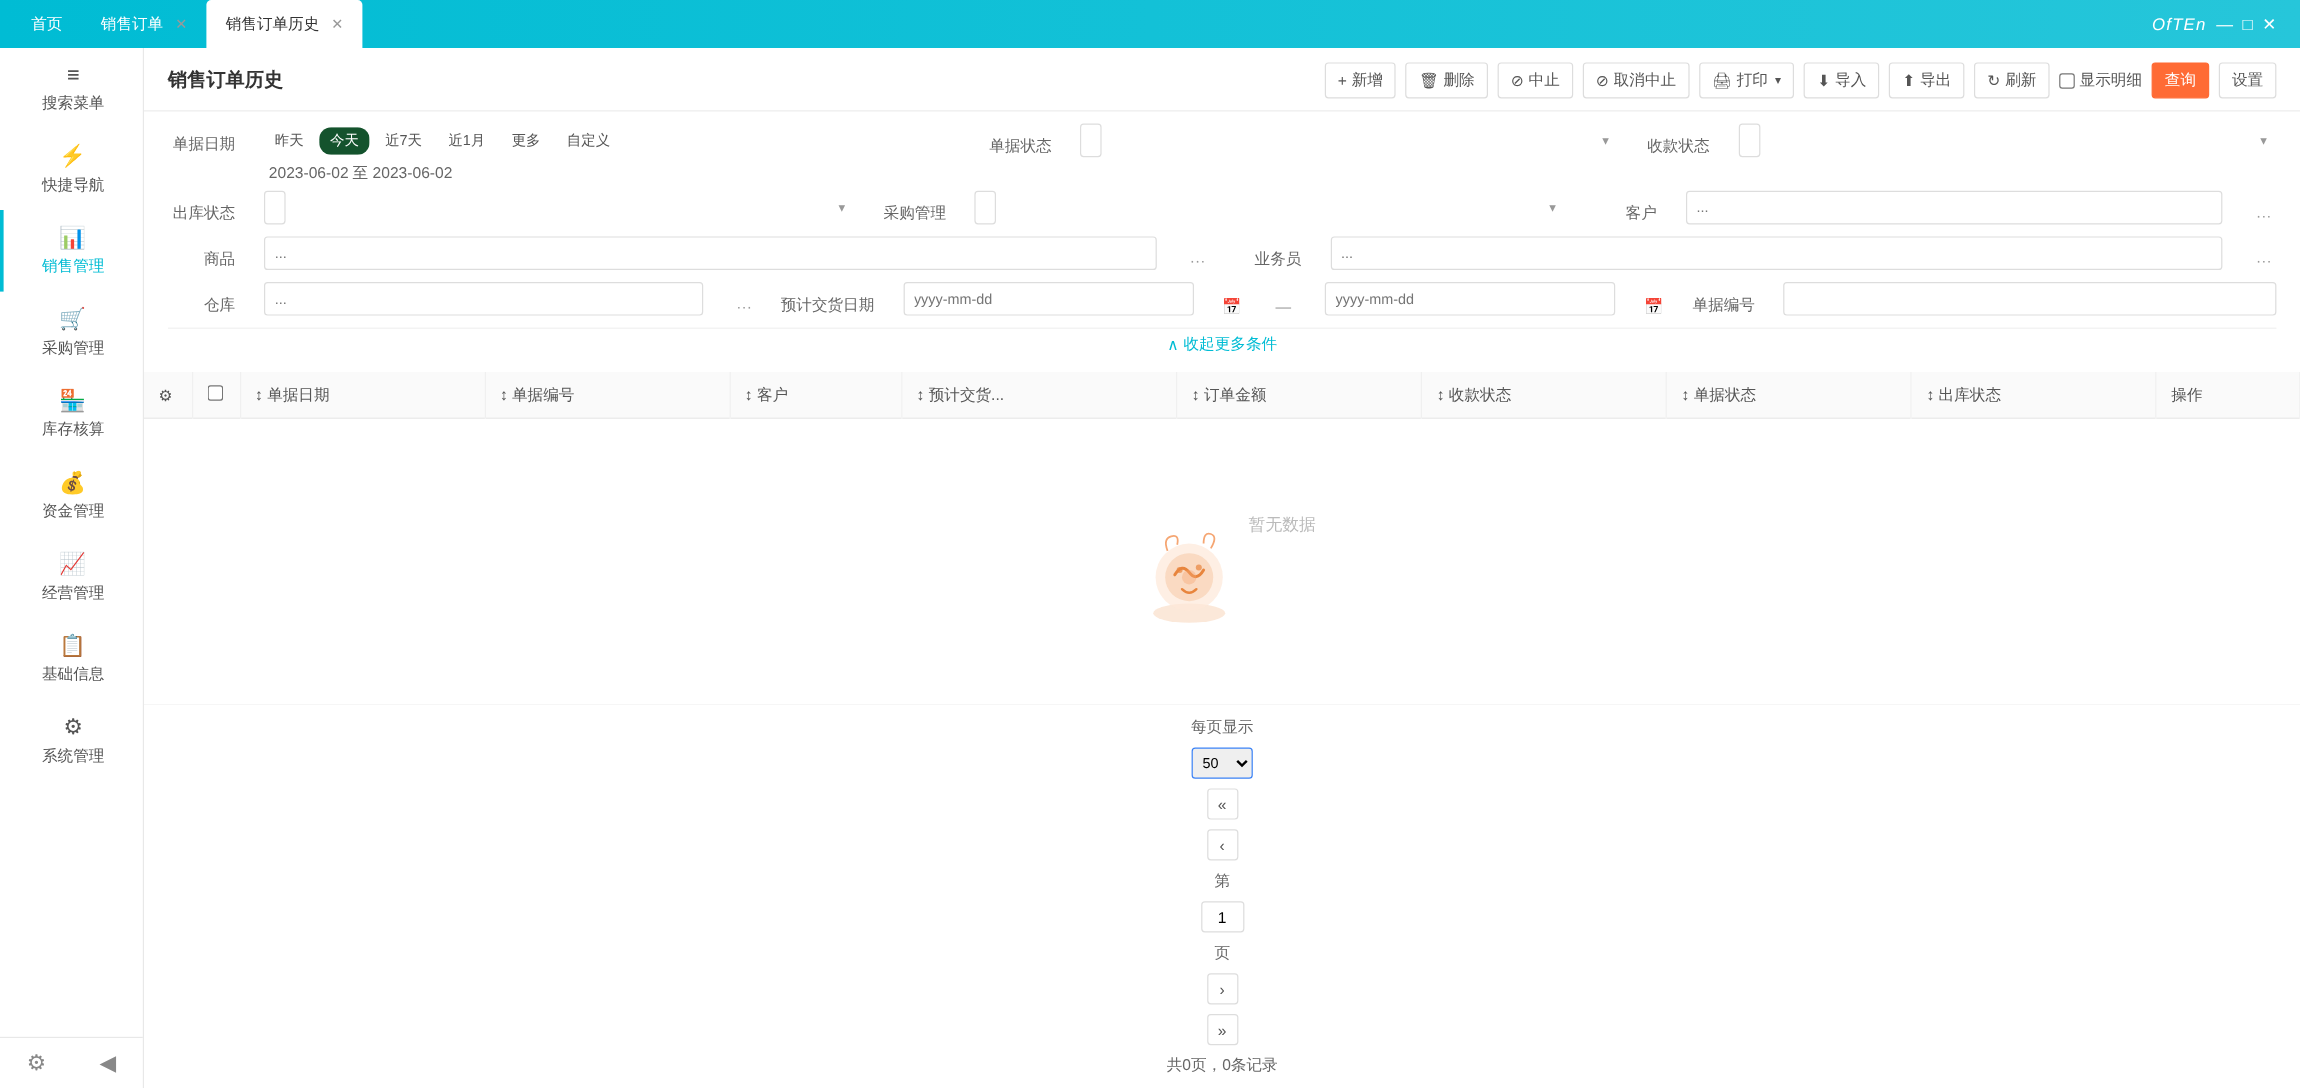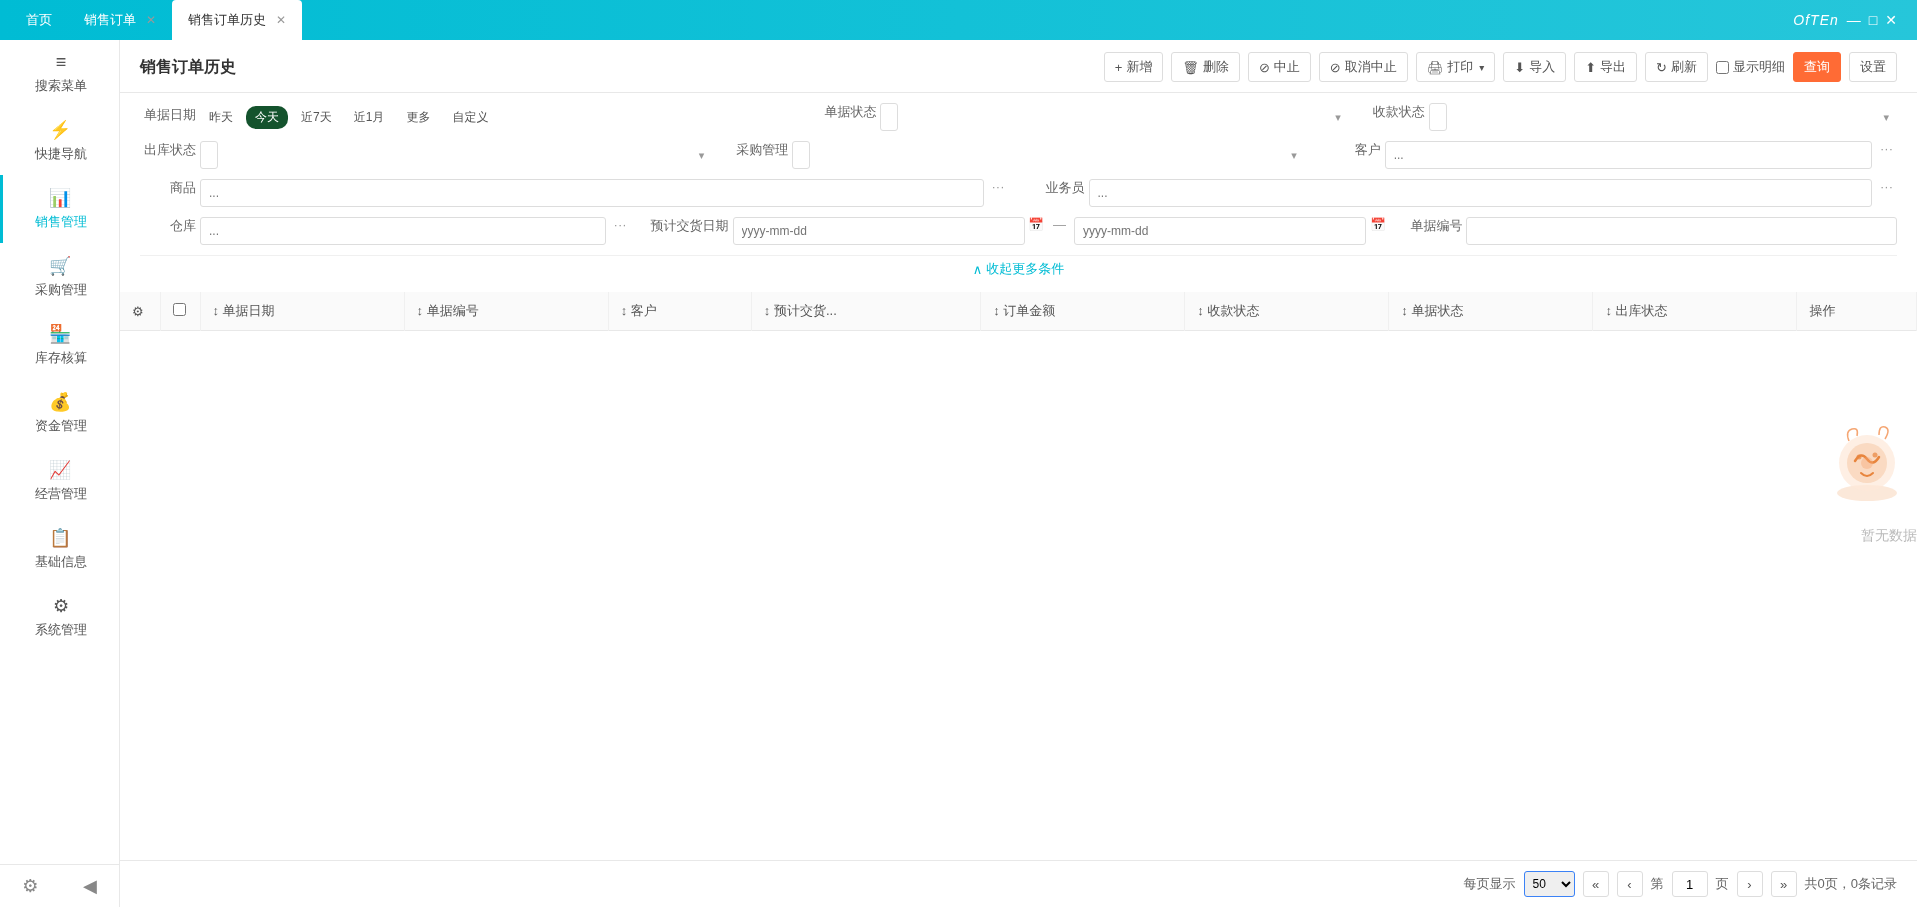--- a/index.html
+++ b/index.html
@@ -151,8 +151,8 @@
     }
     .filter-item {
       display: flex;
-      align-items: flex-start;
-      gap: 4px;
+      align-items: flex-end;
+      gap: 24px;
       flex: 1;
     }
     .filter-label {

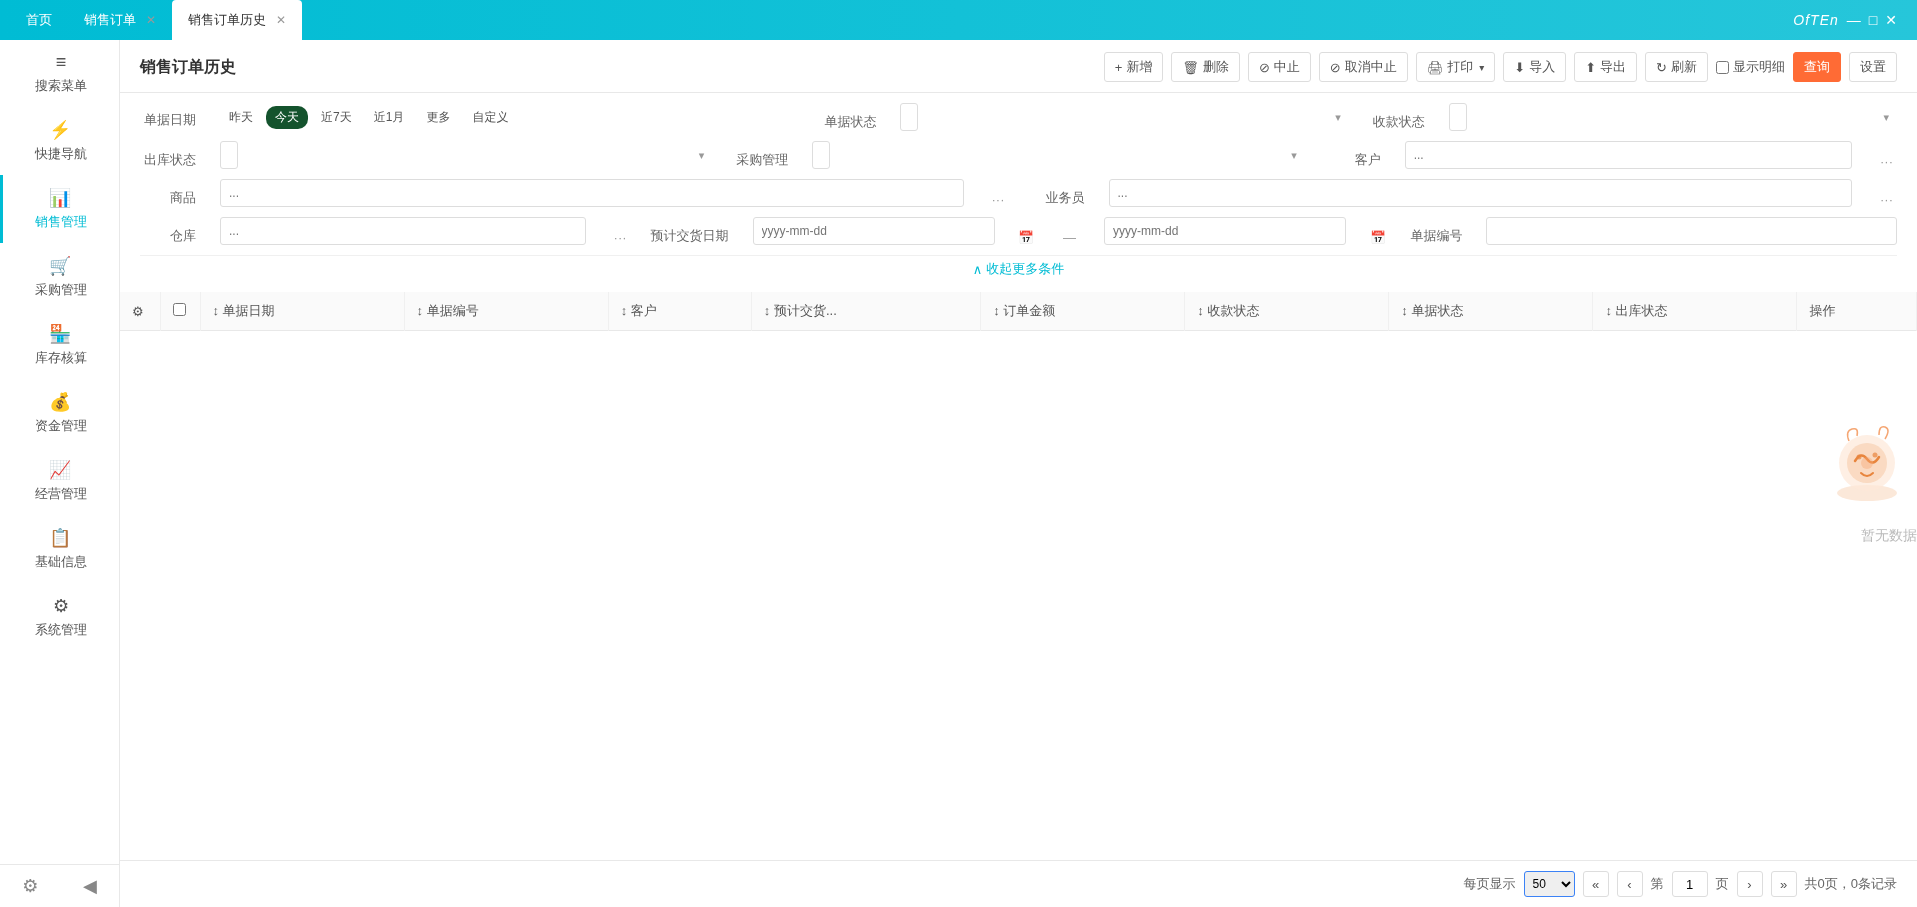--- a/index.html
+++ b/index.html
@@ -490,6 +490,14 @@
         </div>
       </div>
 
+      <div class="filter-row" style="margin-top:-6px;margin-bottom:6px;">
+        <div style="width:64px;"></div>
+        <span class="date-display">
+          <span>2023-06-02</span>
+          <span> 至 </span>
+          <span>2023-06-02</span>
+        </span>
+      </div>
 
       <div class="filter-row">
         <div class="filter-item" style="flex:2;">

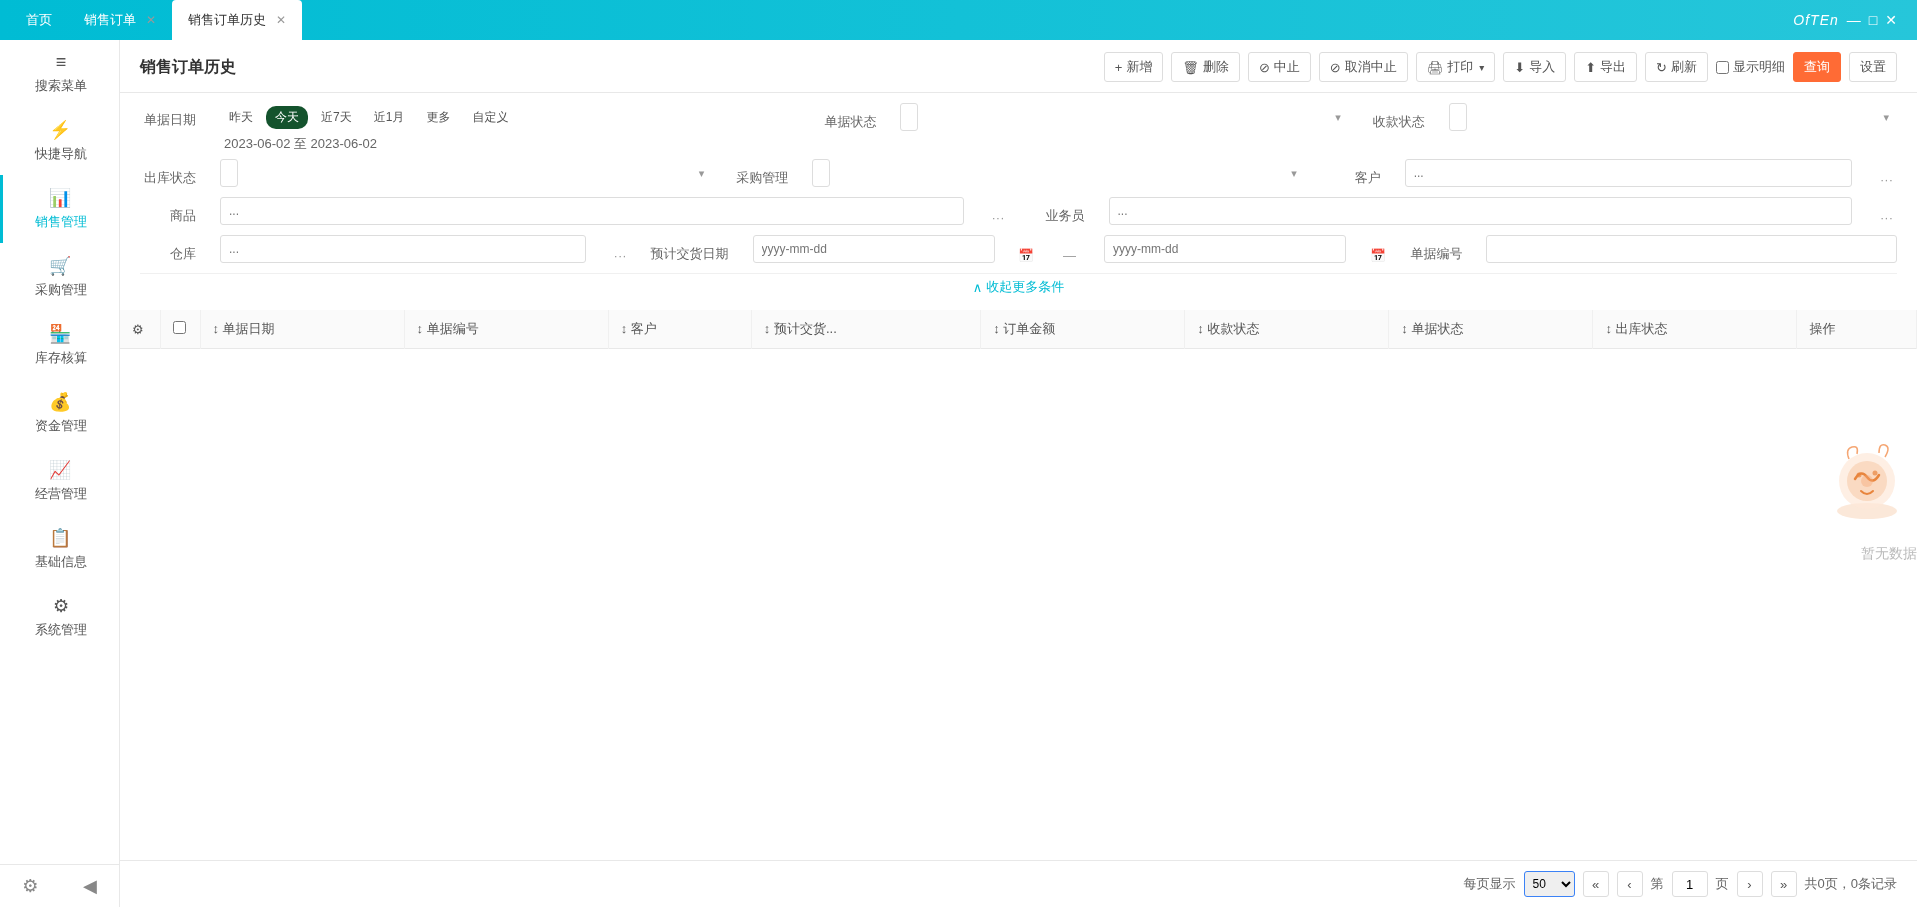--- a/index.html
+++ b/index.html
@@ -278,8 +278,8 @@
     
     .empty-state {
       display: flex;
-      flex-direction: column;
-      align-items: flex-end;
+      flex-direction: row;
+      align-items: flex-start;
       justify-content: center;
       padding: 80px 0;
       color: #aaa;

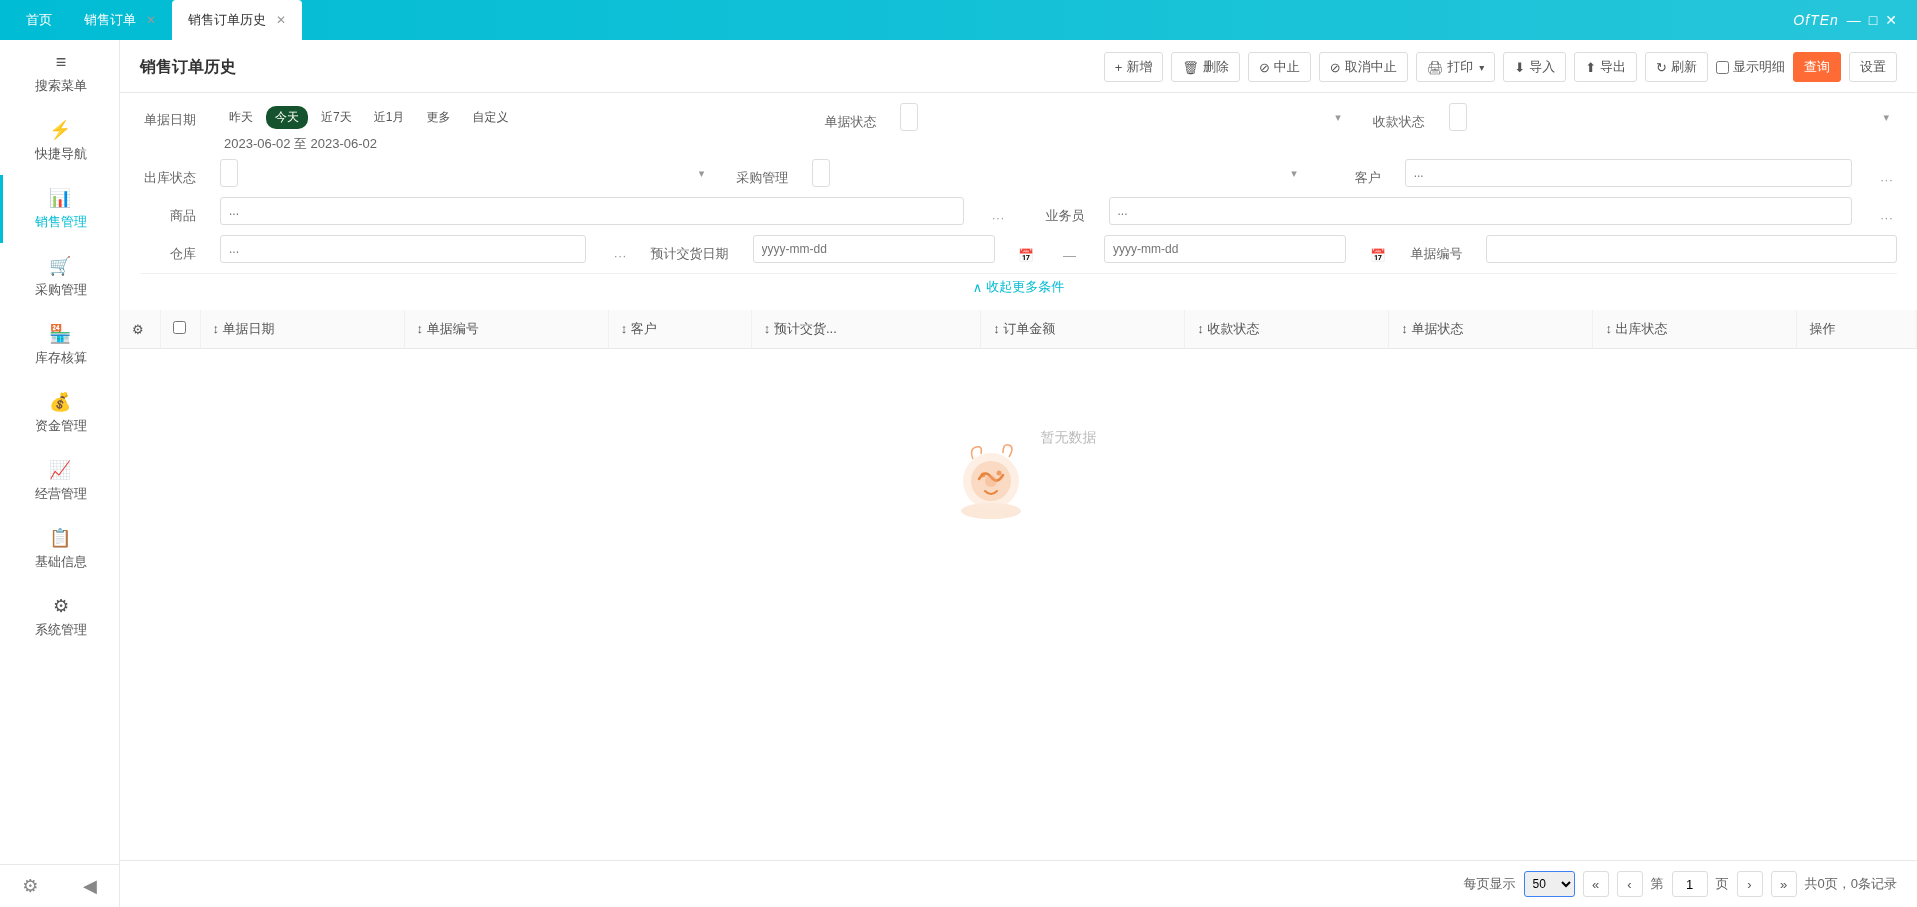--- a/index.html
+++ b/index.html
@@ -301,6 +301,7 @@
       justify-content: flex-end;
       gap: 8px;
       flex-shrink: 0;
+      flex-direction: column;
     }
     .pagination-label { color: #666; font-size: 13px; }
     .pagination-select {

